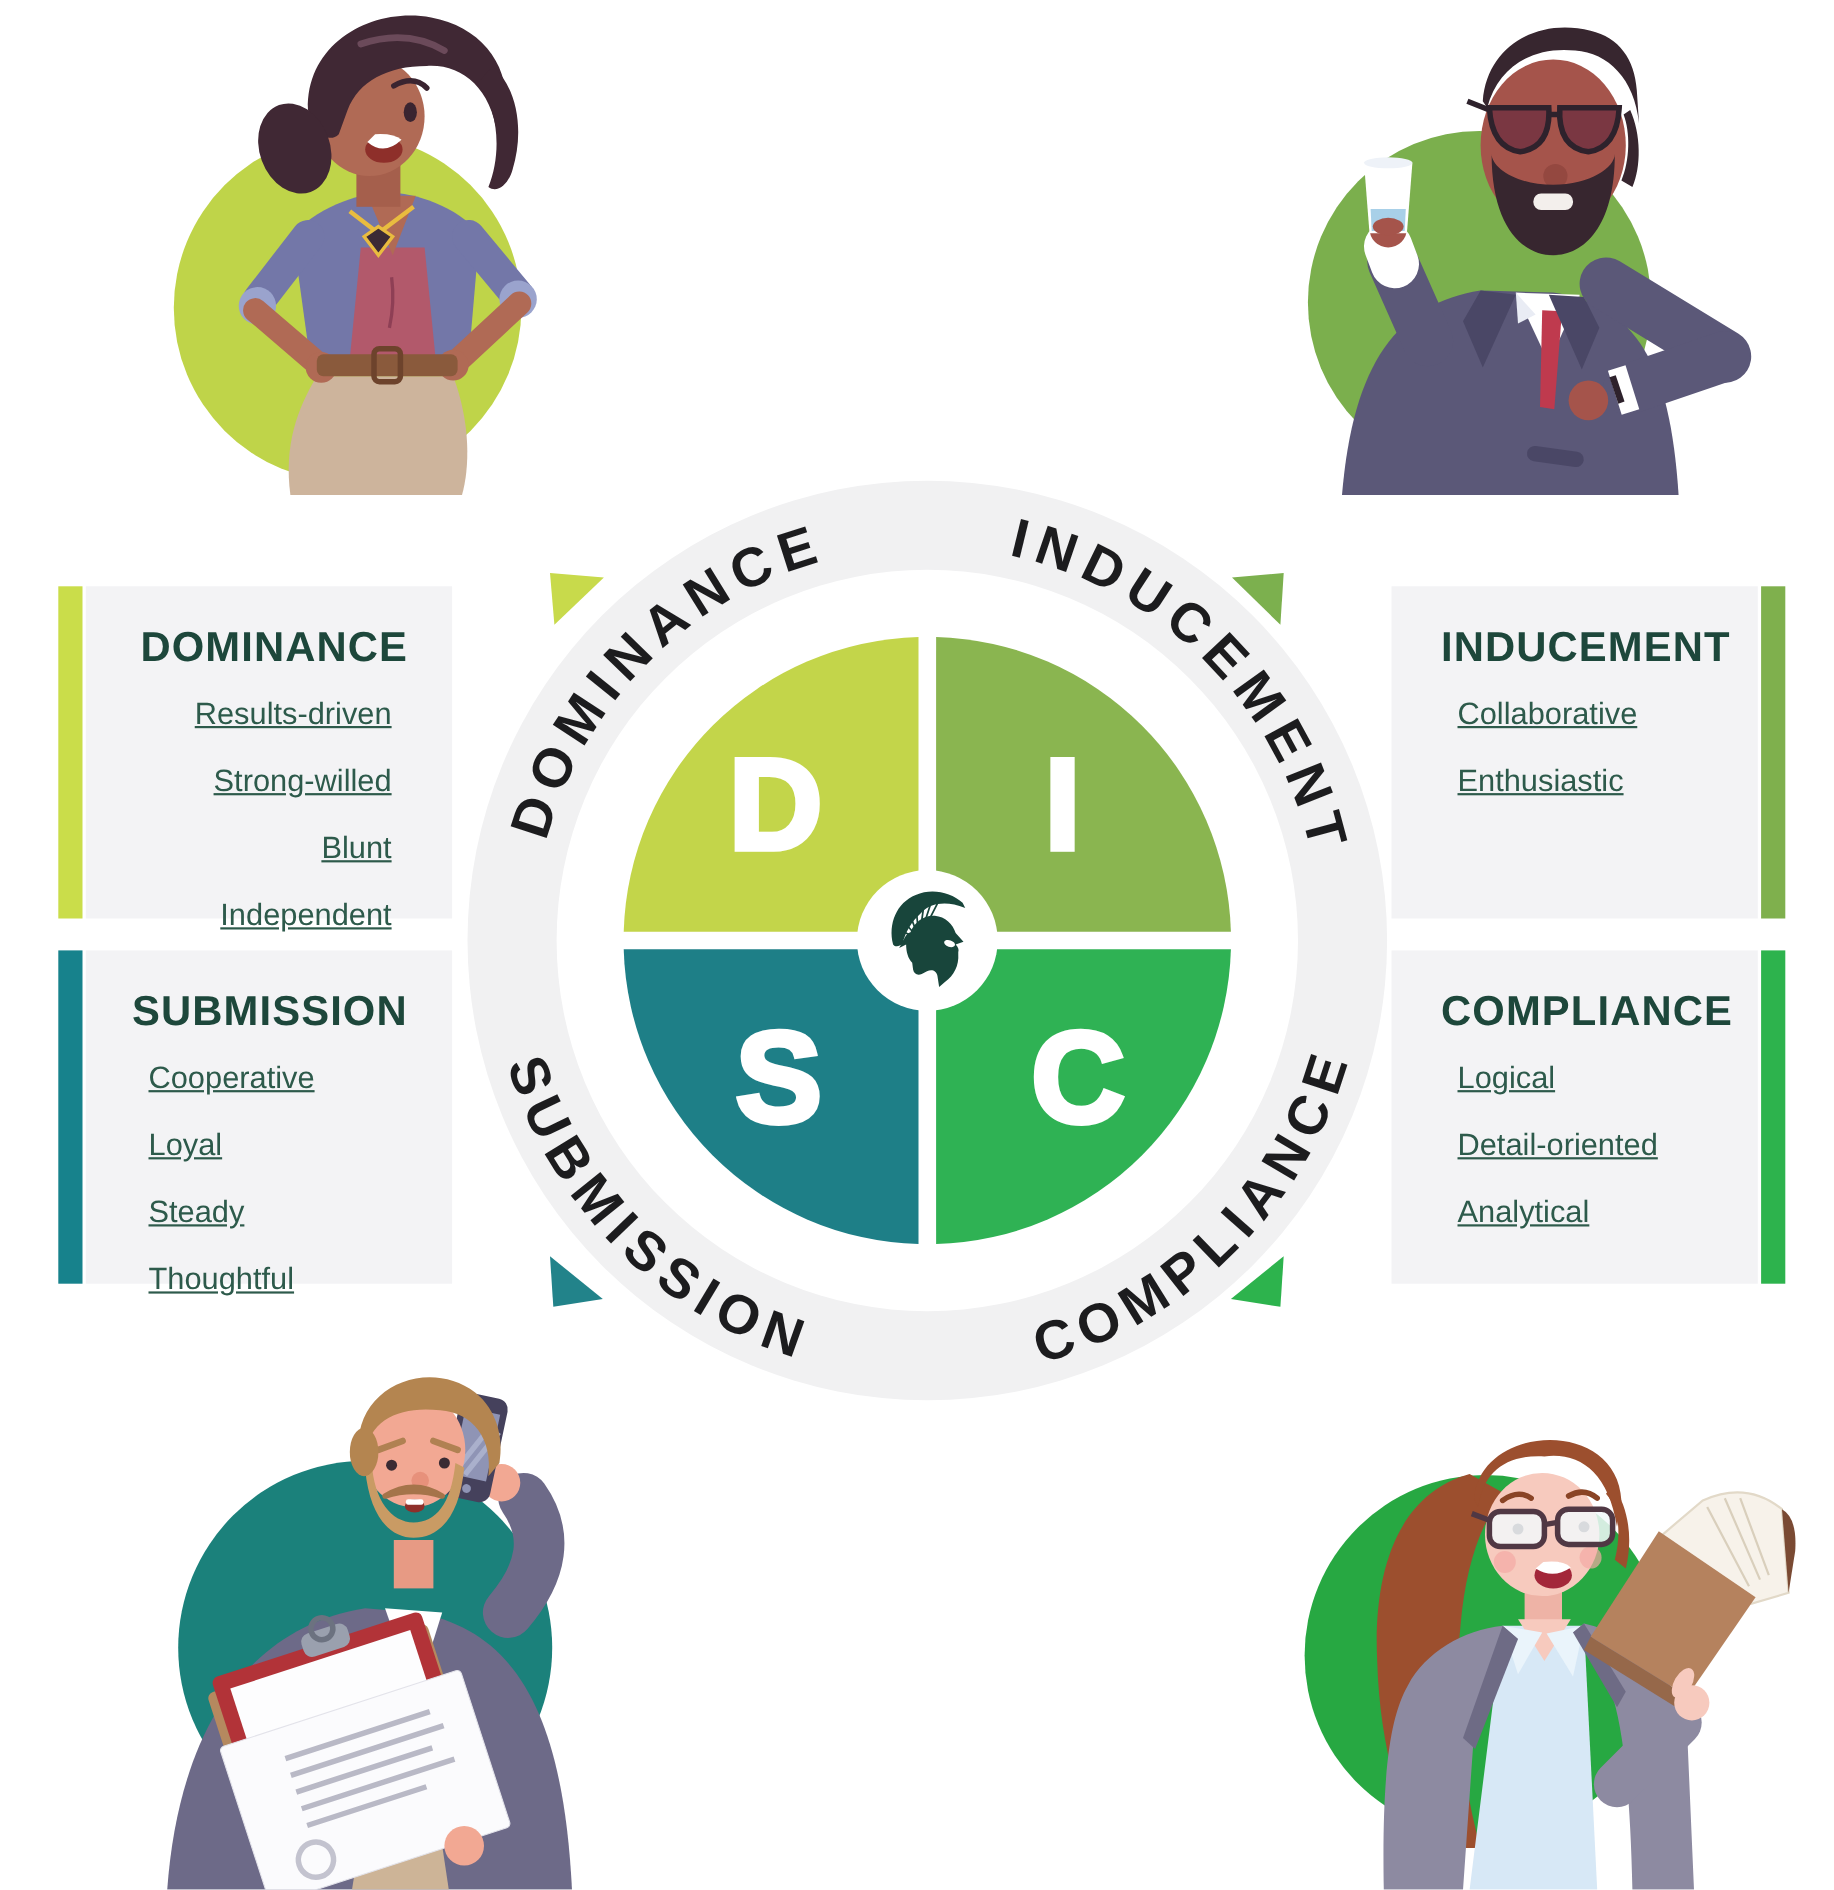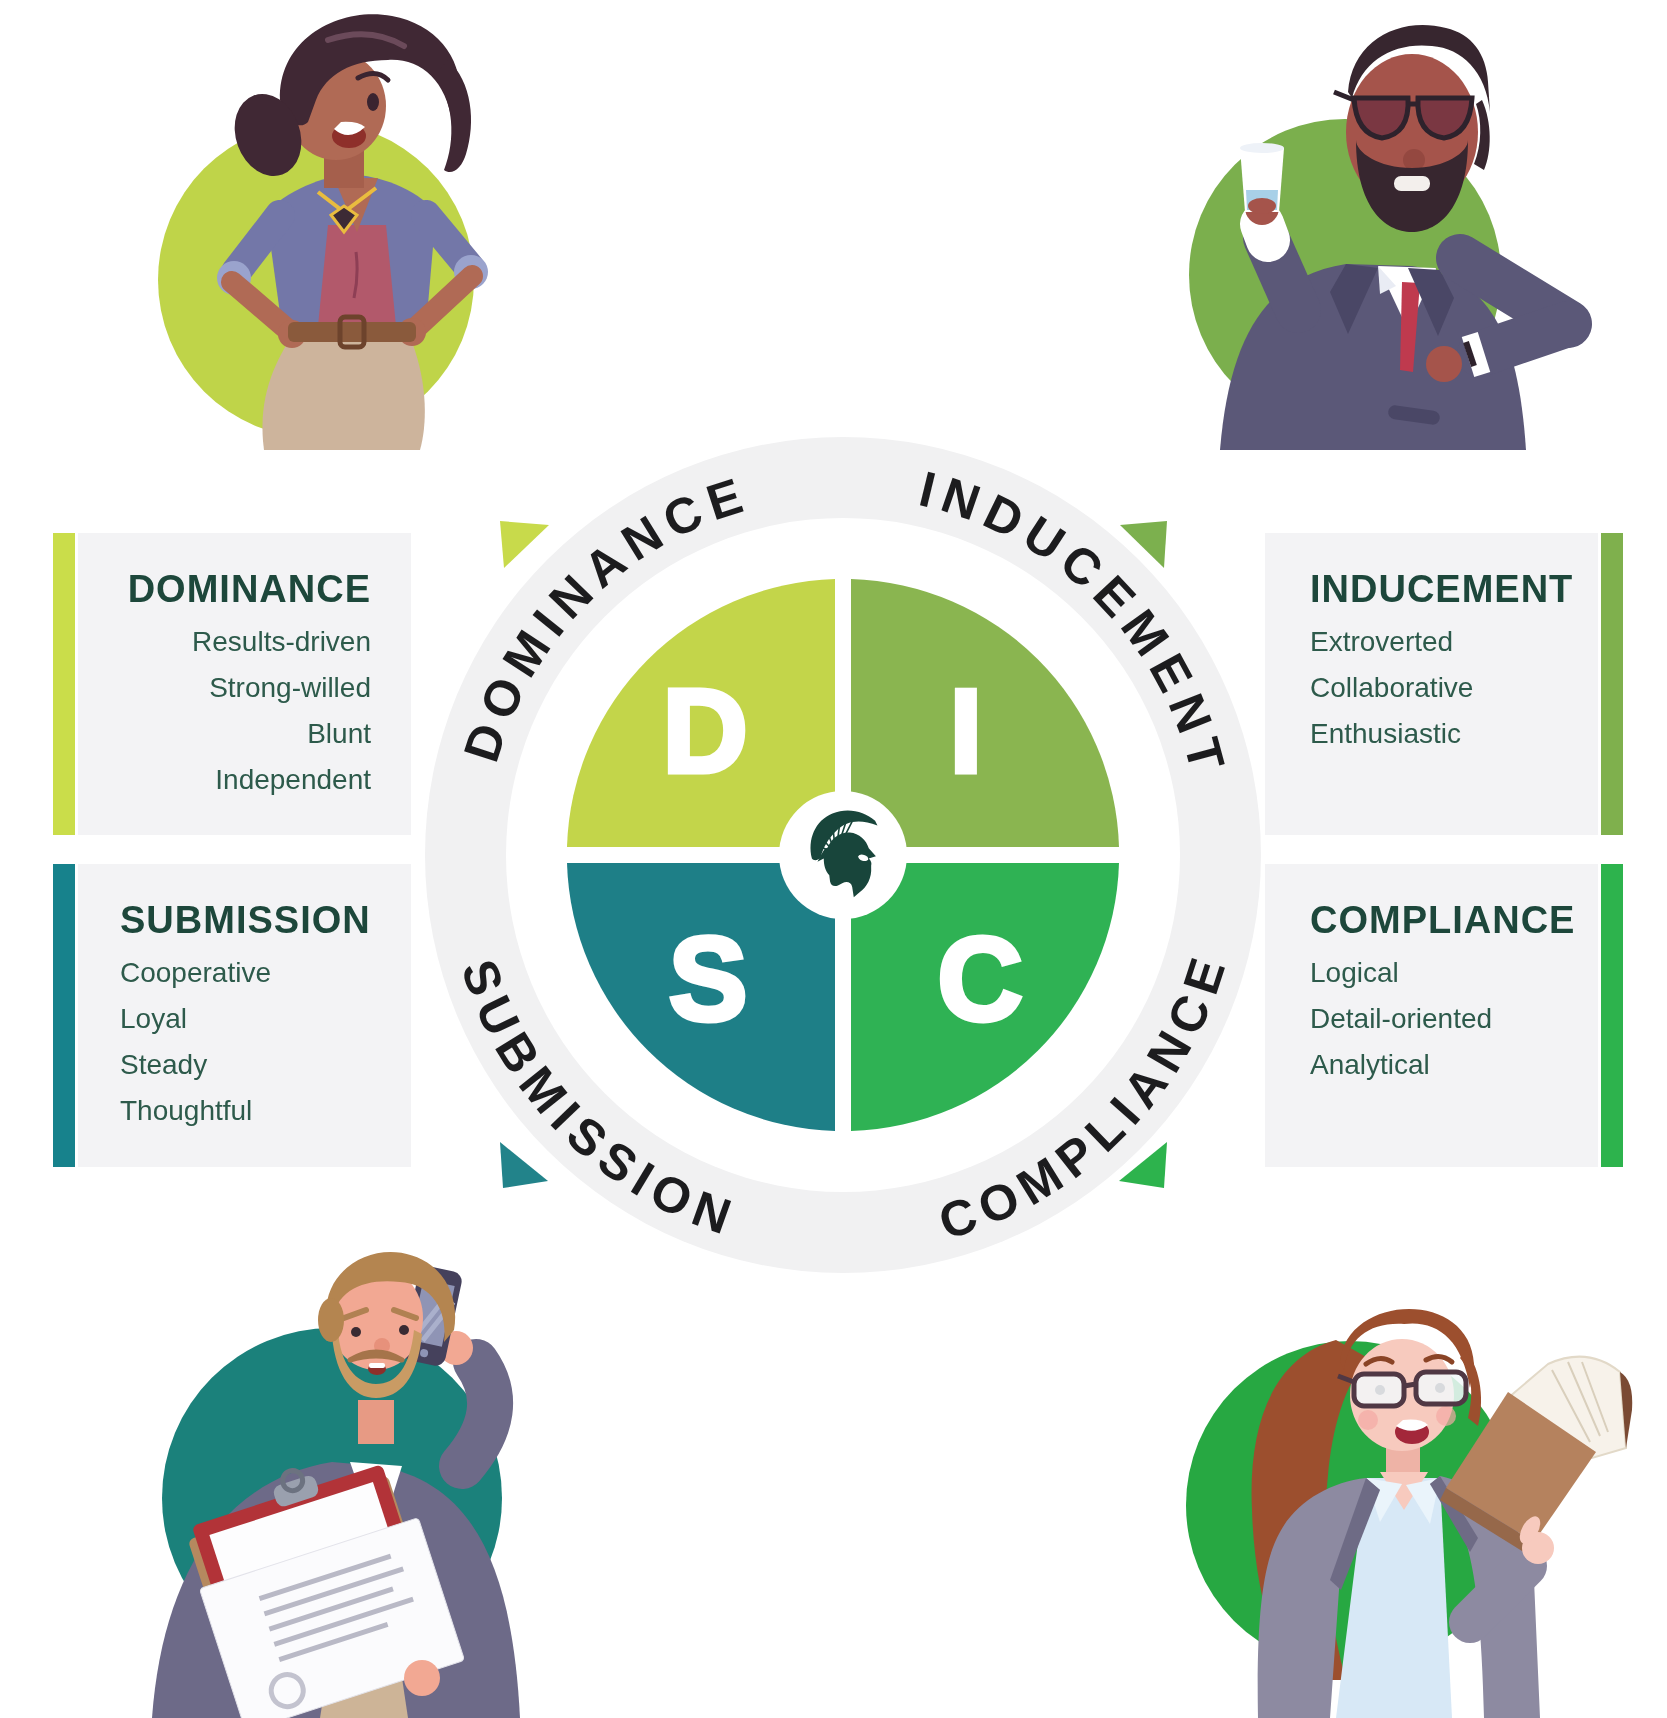--- a/index.html
+++ b/index.html
@@ -14,7 +14,7 @@
   .panel.bar-left .panel-body{left:25px;right:0;}
   .panel.bar-right .panel-body{left:0;right:25px;}
   .panel-title{margin:0 0 8px 0;font-size:38px;font-weight:800;letter-spacing:1px;color:#1d473b;line-height:44px;}
-  .panel-trait{margin:0;font-size:28px;line-height:46px;color:#2d5a4b;}
+  .panel-trait{margin:15px;font-size:28px;line-height:46px;color:#2d5a4b;text-decoration:underline;}
   .align-right .panel-body{text-align:right;padding-right:40px;}
   .align-left-a .panel-body{text-align:left;padding-left:42px;}
   .align-left-b .panel-body{text-align:left;padding-left:45px;}

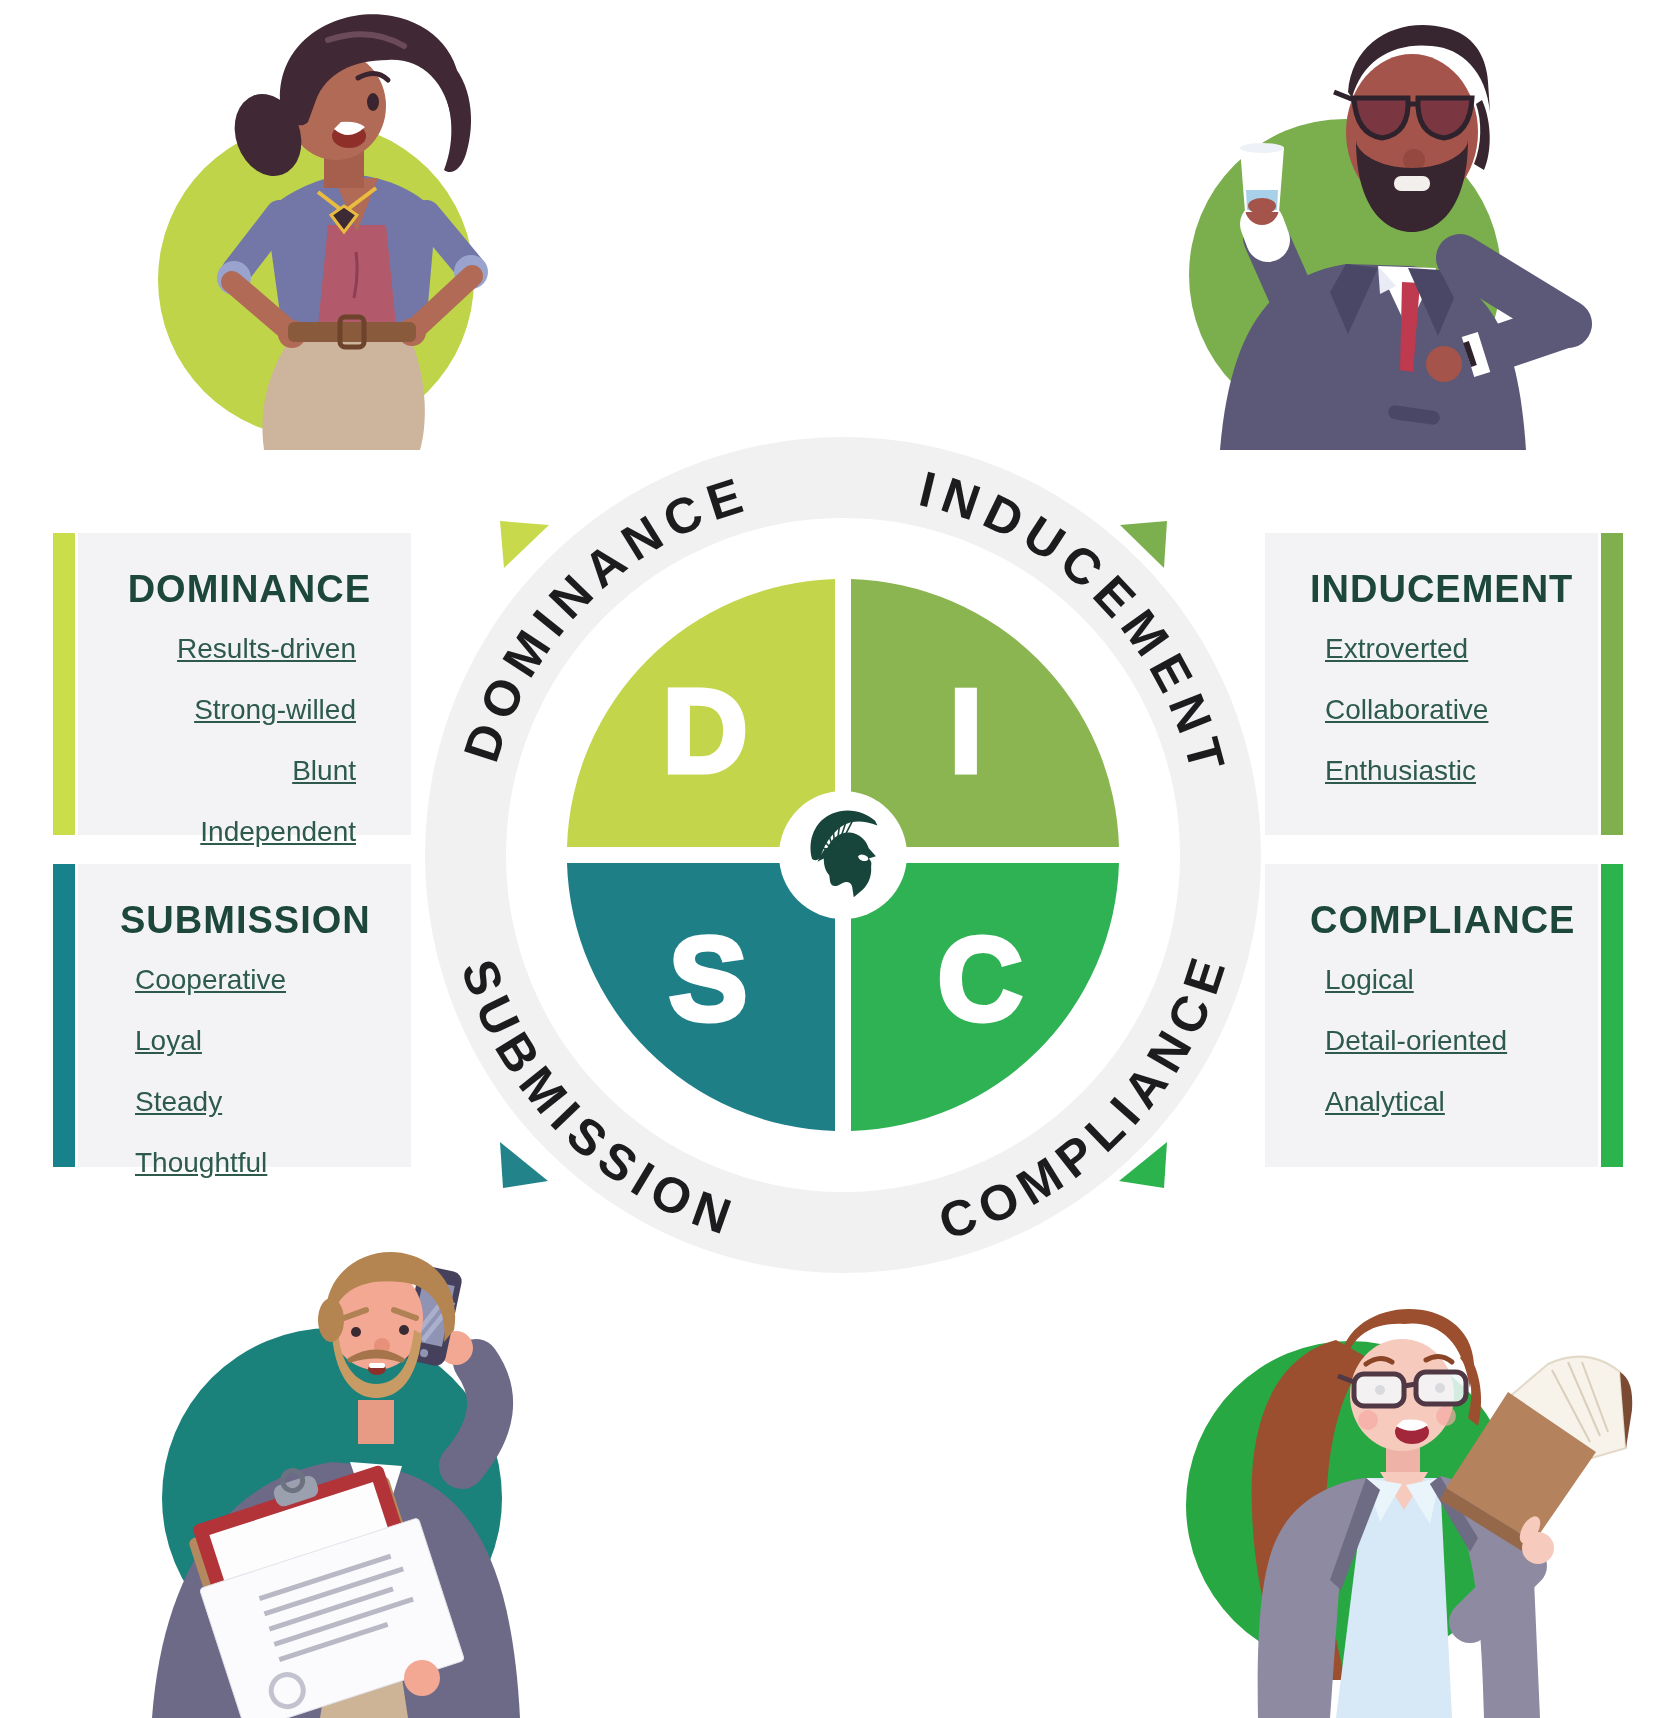--- a/index.html
+++ b/index.html
@@ -240,7 +240,6 @@
     <div class="accent-bar" style="background: rgb(127, 176, 77);"></div>
     <div class="panel-body" style="background: rgb(243, 243, 245);">
       <h2 class="panel-title">INDUCEMENT</h2>
-      <p class="panel-trait">Extroverted</p>
       <p class="panel-trait">Collaborative</p>
       <p class="panel-trait">Enthusiastic</p>
     </div>

